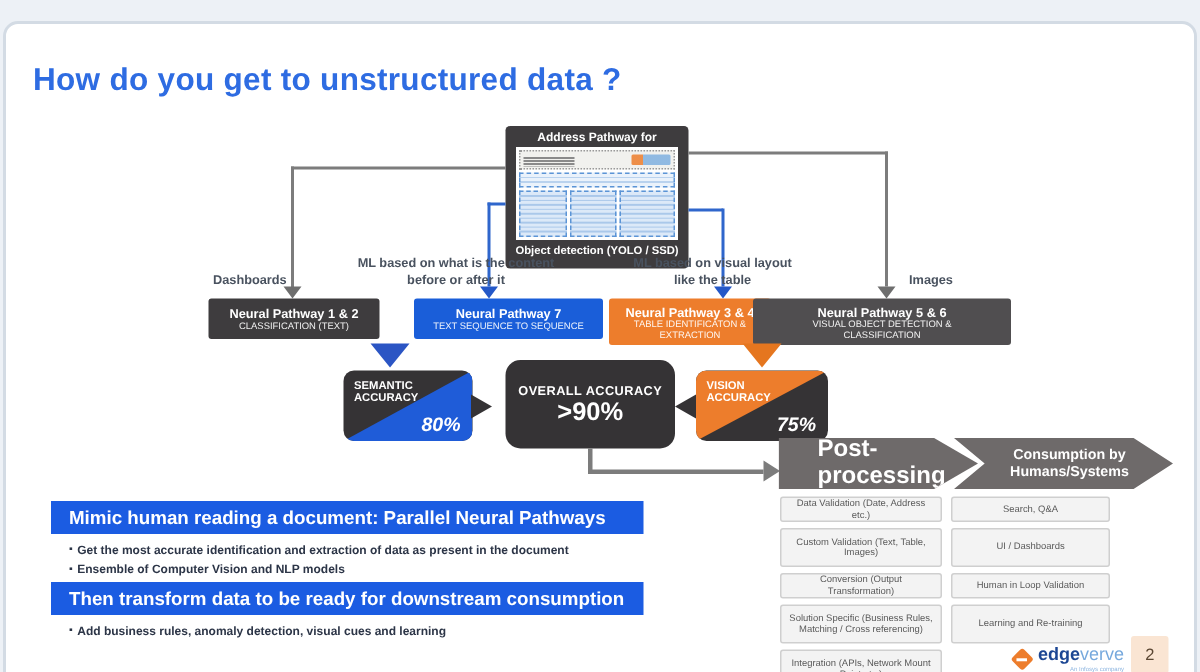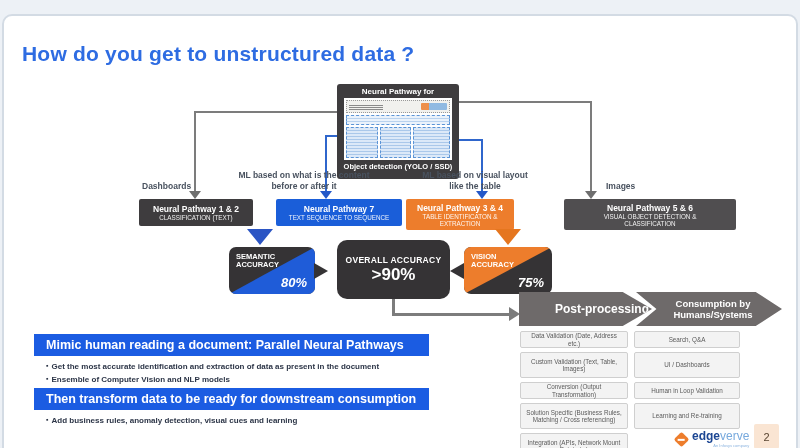--- a/index.html
+++ b/index.html
@@ -91,7 +91,7 @@
   <div class="abs title">How do you get to unstructured data ?</div>
 
   <div class="abs central">
-    <div class="central-top">Neural Pathway for</div>
+    <div class="central-top">Address Pathway for</div>
     <div class="doc">
       <div class="doc-header">
         <div class="doc-squig"></div>

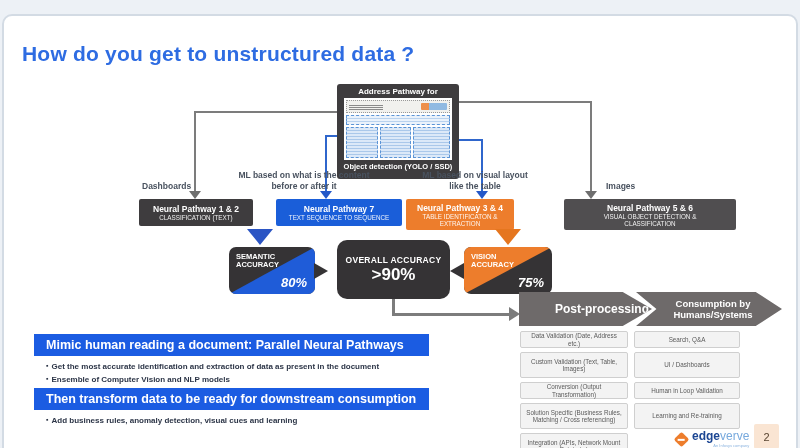--- a/index.html
+++ b/index.html
@@ -140,7 +140,7 @@
     <div class="p-title">Neural Pathway 3 &amp; 4</div>
     <div class="p-sub" style="padding:0 14px;">TABLE IDENTIFICATON &amp; EXTRACTION</div>
   </div>
-  <div class="abs pbox tall" style="left:560px;width:172px;background:#504e50;text-align:center;">
+  <div class="abs pbox tall" style="left:498px;width:172px;background:#504e50;text-align:center;">
     <div class="p-title">Neural Pathway 5 &amp; 6</div>
     <div class="p-sub" style="padding:0 34px;">VISUAL OBJECT DETECTION &amp; CLASSIFICATION</div>
   </div>

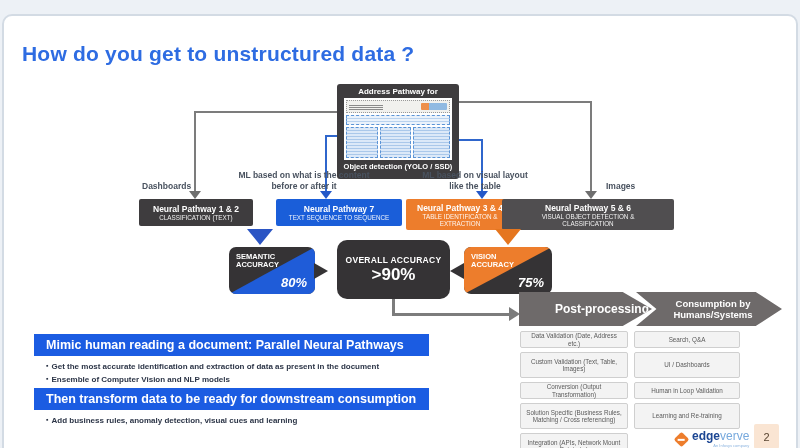--- a/index.html
+++ b/index.html
@@ -58,7 +58,7 @@
 
   
   .chev { top:276px; height:34px; background:#6e6a6a; color:#fff; font-weight:bold; display:flex; align-items:center; }
-  .chev1 { left:515px; width:133px; clip-path:polygon(0 0,78% 0,100% 50%,78% 100%,0 100%); font-size:12px; padding-left:36px; }
+  .chev1 { left:515px; width:133px; clip-path:polygon(0 0,78% 0,100% 50%,78% 100%,0 100%); font-size:16px; padding-left:26px; }
   .chev2 { left:632px; width:146px; clip-path:polygon(0 0,82% 0,100% 50%,82% 100%,0 100%,14% 50%); font-size:9.5px; text-align:center; padding-left:34px; line-height:11px; }
 
   

